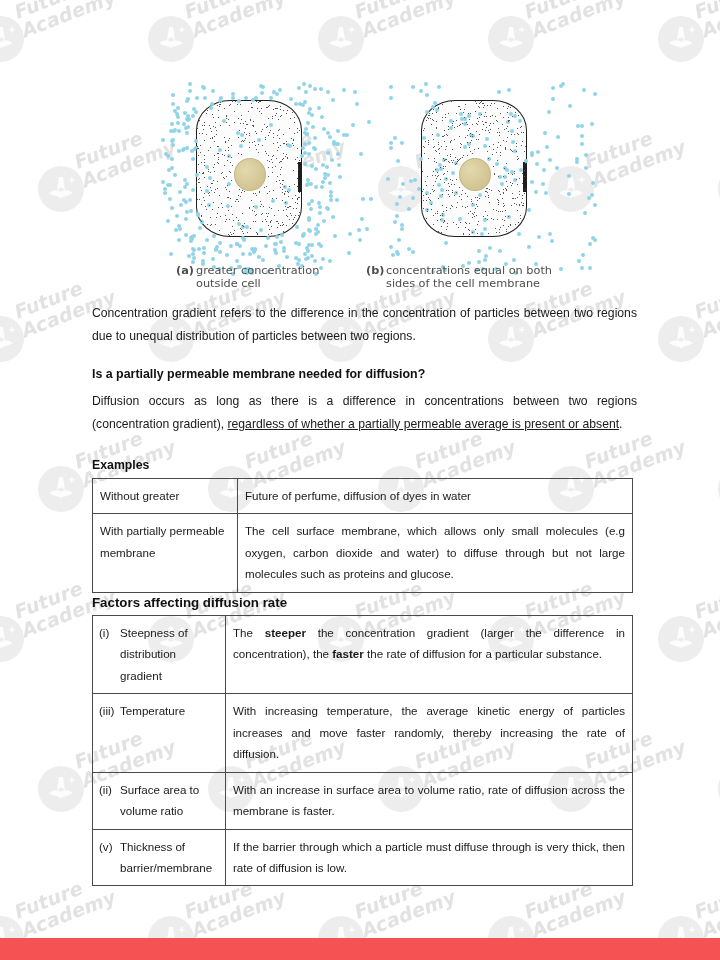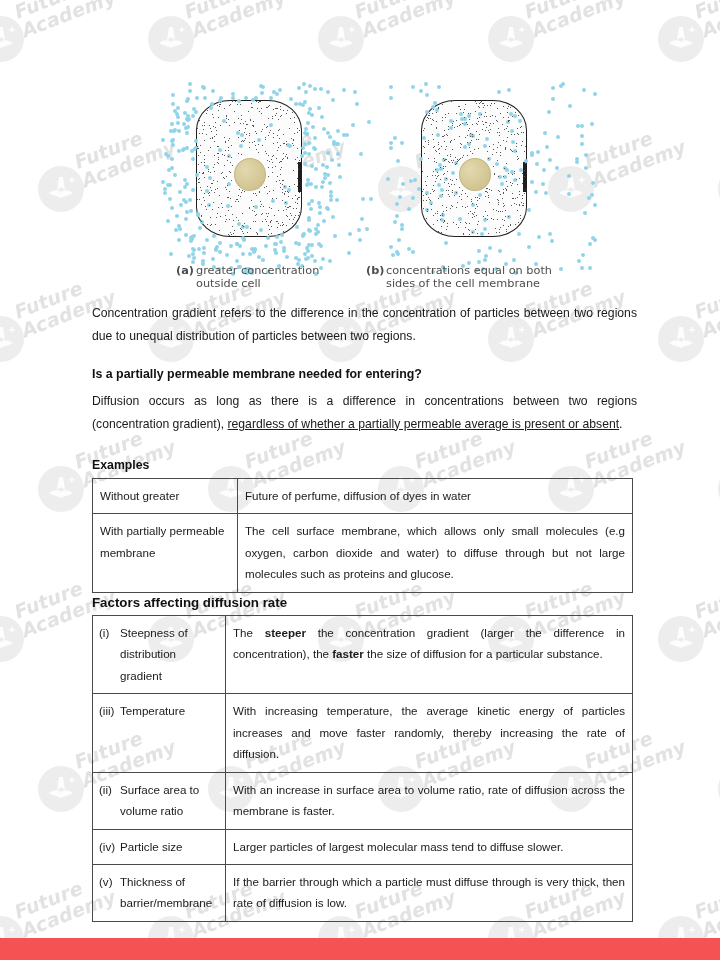--- a/index.html
+++ b/index.html
@@ -2009,7 +2009,7 @@
 
     <div class="block p-grad">Concentration gradient refers to the difference in the concentration of particles between two regions due to unequal distribution of particles between two regions.</div>
 
-    <div class="q-head">Is a partially permeable membrane needed for entering?</div>
+    <div class="q-head">Is a partially permeable membrane needed for diffusion?</div>
 
     <div class="block p-diff"><span>Diffusion occurs as long as there is a difference in concentrations between two regions (concentration gradient), </span><u>regardless of whether a partially permeable average is present or absent</u><span>.</span></div>
 

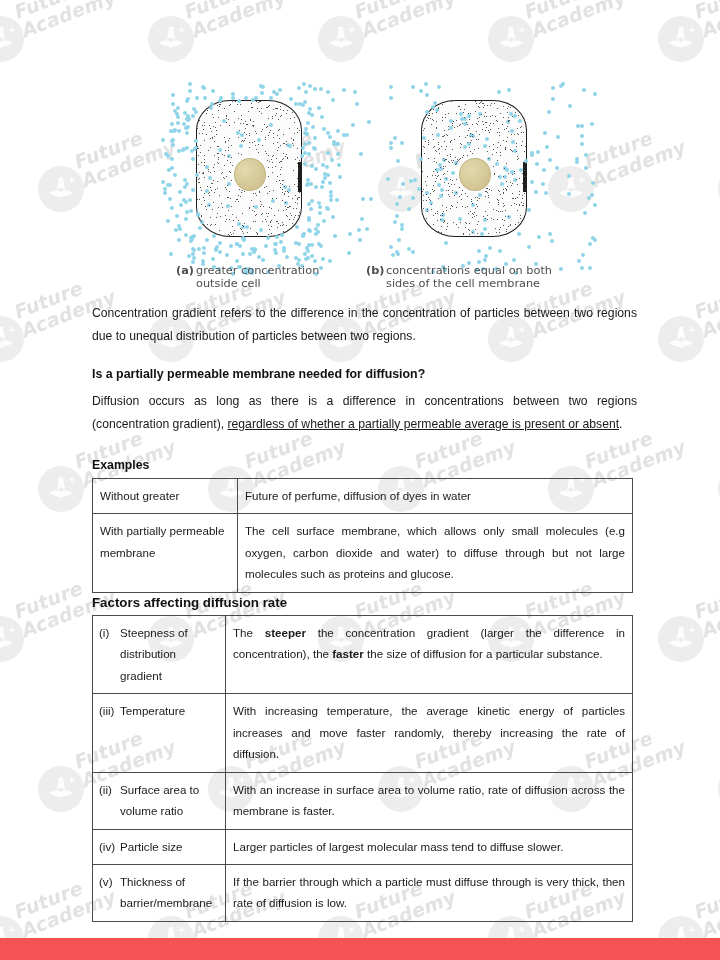--- a/index.html
+++ b/index.html
@@ -2034,7 +2034,7 @@
       <tbody>
         <tr>
           <td class="c1"><span class="num">(i)</span><span class="ftxt">Steepness of distribution gradient</span></td>
-          <td class="just"><span>The </span><b>steeper</b><span> the concentration gradient (larger the difference in concentration), the </span><b>faster</b><span> the size of diffusion for a particular substance.</span></td>
+          <td class="just"><span>The </span><b>steeper</b><span> the concentration gradient (larger the difference in concentration), the </span><b>faster</b><span> the rate of diffusion for a particular substance.</span></td>
         </tr>
         <tr>
           <td class="c1"><span class="num">(iii)</span><span class="ftxt">Temperature</span></td>

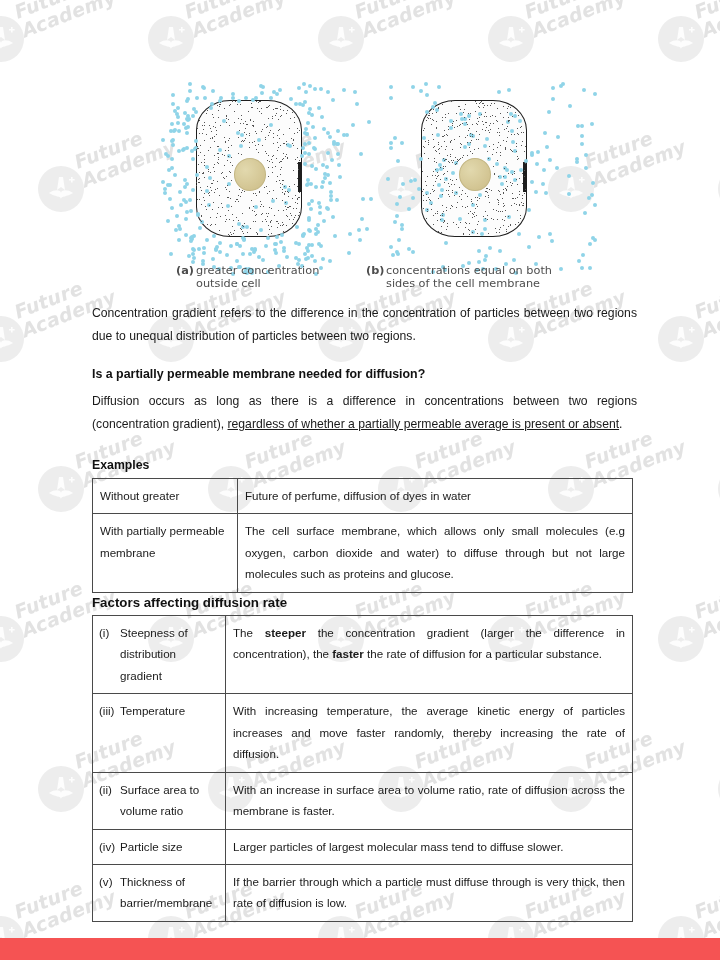--- a/index.html
+++ b/index.html
@@ -2045,10 +2045,6 @@
           <td class="just">With an increase in surface area to volume ratio, rate of diffusion across the membrane is faster.</td>
         </tr>
         <tr>
-          <td class="c1"><span class="num">(iv)</span><span class="ftxt">Particle size</span></td>
-          <td class="just">Larger particles of largest molecular mass tend to diffuse slower.</td>
-        </tr>
-        <tr>
           <td class="c1"><span class="num">(v)</span><span class="ftxt">Thickness of barrier/membrane</span></td>
           <td class="just">If the barrier through which a particle must diffuse through is very thick, then rate of diffusion is low.</td>
         </tr>

